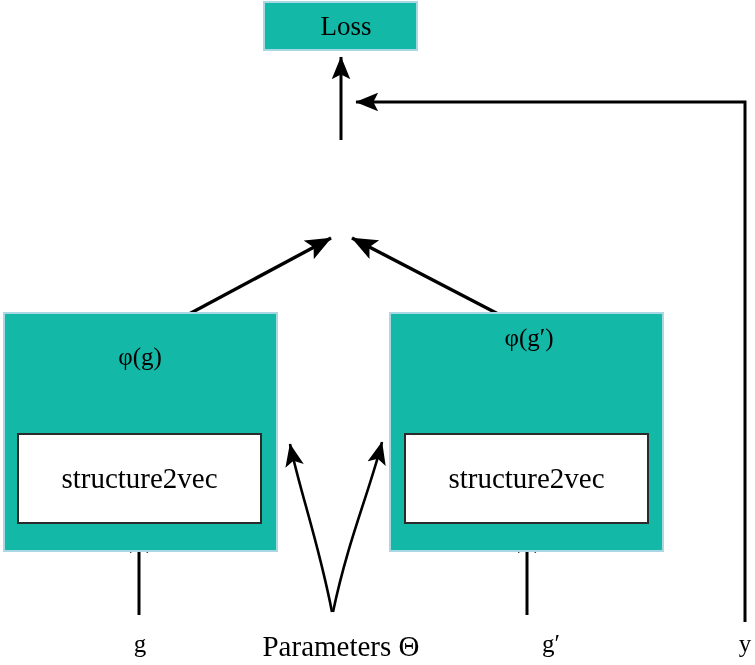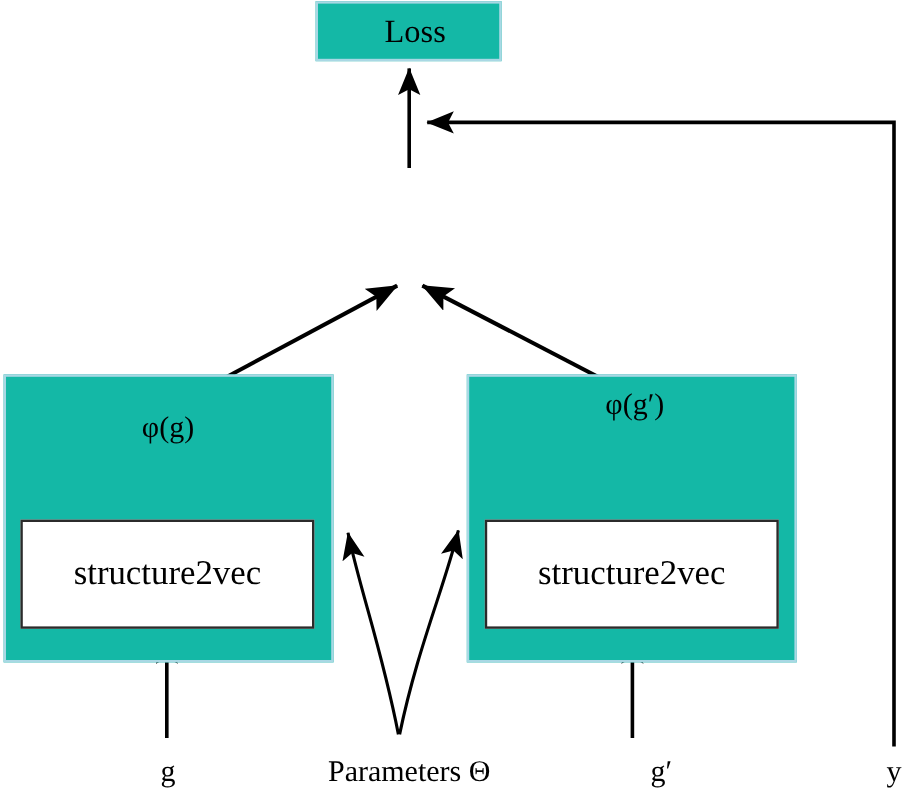--- a/index.html
+++ b/index.html
@@ -94,7 +94,7 @@
   .txt-sim       { font-size: 27px; }
   .txt-s2v       { font-size: 29px; }
   .txt-phi       { font-size: 25px; }
-  .txt-bottom    { font-size: 25px; }
+  .txt-bottom    { font-size: 29px; }
   .txt-g         { font-size: 25px; }
 
   .phi-left  { left: 140px; top: 343px; }

